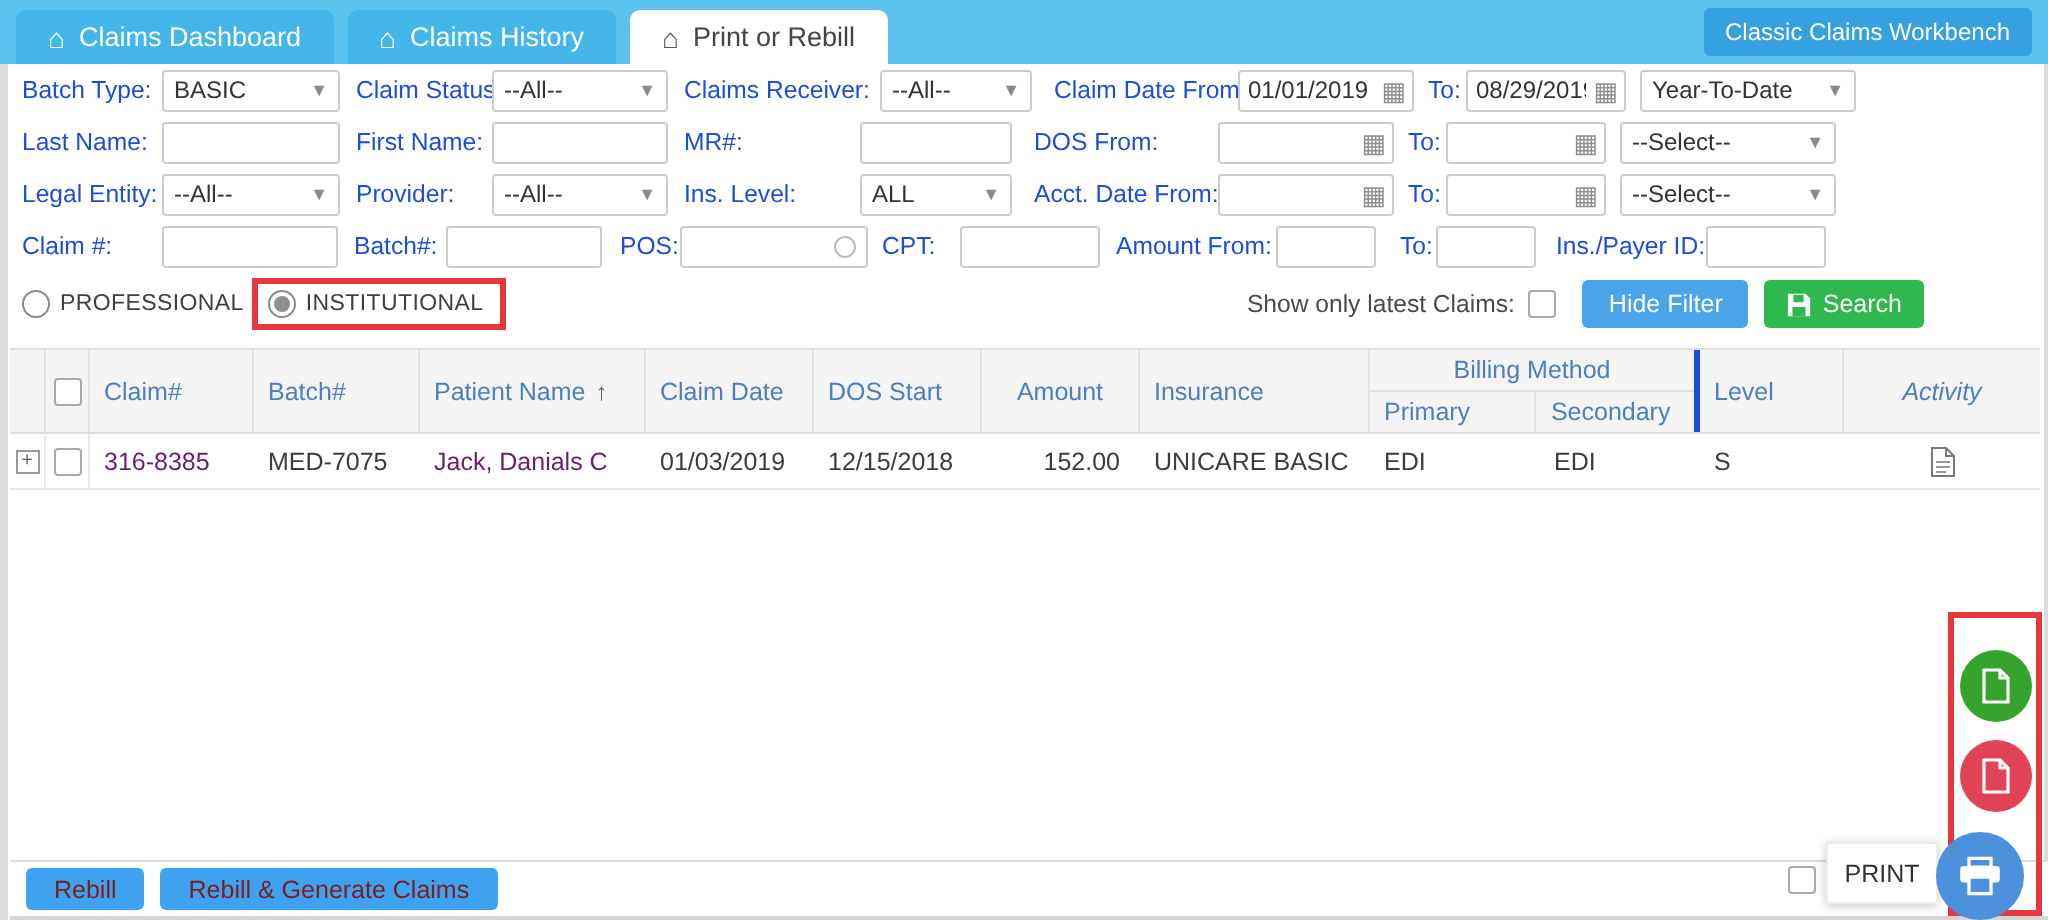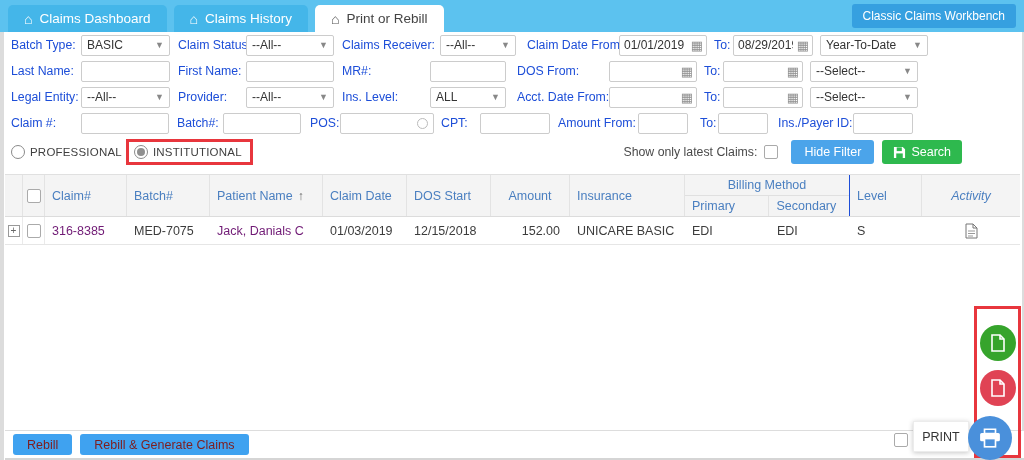--- a/index.html
+++ b/index.html
@@ -87,7 +87,7 @@
   .c-claim{width:82px}.c-batch{width:83px}.c-patient{width:113px}
   .c-cdate{width:84px}.c-dos{width:84px}.c-amt{width:79px}.c-ins{width:115px}
   .c-primary{width:85px}.c-secondary{width:80px}.c-level{width:72px}.c-activity{flex:1}
-  .th-group { width:165px; display:flex; flex-direction:column; border-right:1px solid #1d4ed8; }
+  .th-group { width:165px; display:flex; flex-direction:column; border-right:3px solid #1d4ed8; }
   .th-group-top { height:21px; display:flex; align-items:center; justify-content:center; border-bottom:1px solid #e0e0e0; }
   .th-group-bottom { flex:1; display:flex; }
   .th-group-bottom .th:last-child { border-right:none; }

